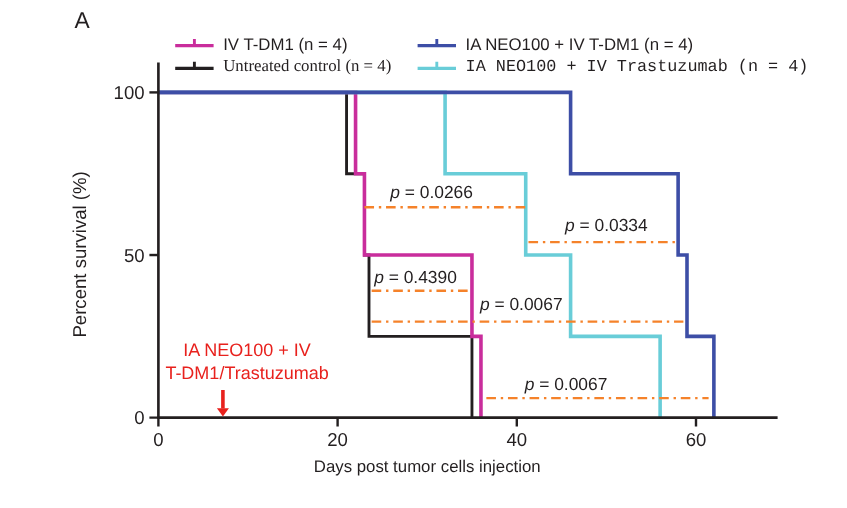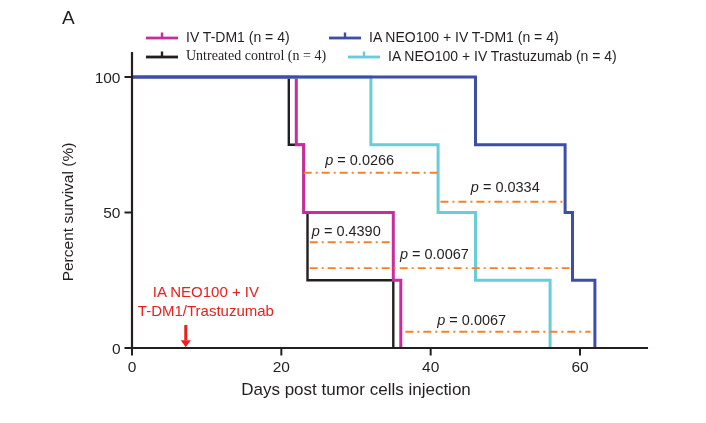--- a/index.html
+++ b/index.html
@@ -43,7 +43,7 @@
         </svg>
         <span class="lg-label">Untreated control (n = 4)</span>
       </div>
-      <div class="legend-item" style="left: 328px; top: 27px;">
+      <div class="legend-item" style="left: 347px; top: 27px;">
         <svg width="34" height="12">
           <line x1="1" y1="7" x2="33" y2="7" stroke="#3d4ea6" stroke-width="2.8"></line>
           <line x1="17" y1="1.5" x2="17" y2="7" stroke="#3d4ea6" stroke-width="2.4"></line>

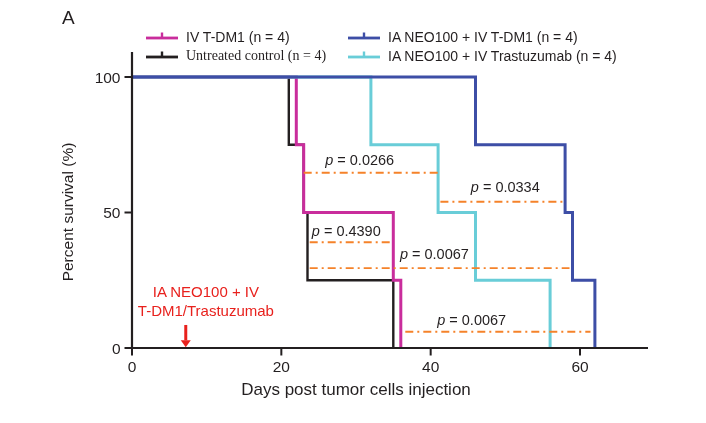--- a/index.html
+++ b/index.html
@@ -50,7 +50,7 @@
         </svg>
         <span class="lg-label">IA NEO100 + IV T-DM1 (n = 4)</span>
       </div>
-      <div class="legend-item" style="left: 347px; top: 46px;">
+      <div class="legend-item" style="left: 347px; top: 46px; font-family: Liberation Mono, monospace;">
         <svg width="34" height="12">
           <line x1="1" y1="7" x2="33" y2="7" stroke="#69cdd8" stroke-width="2.8"></line>
           <line x1="17" y1="1.5" x2="17" y2="7" stroke="#69cdd8" stroke-width="2.4"></line>

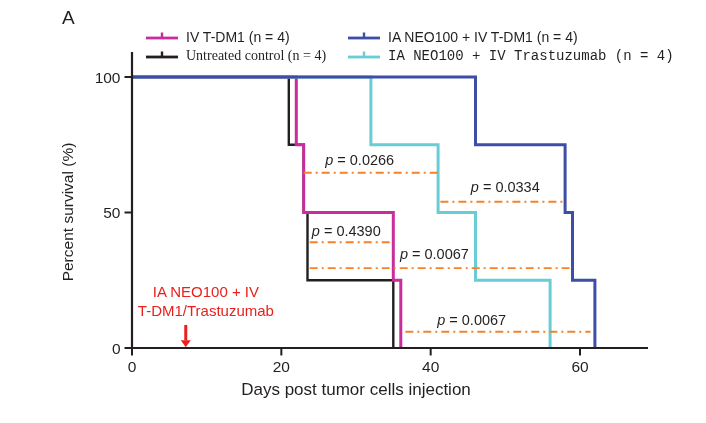--- a/index.html
+++ b/index.html
@@ -13,7 +13,7 @@
   #chart{position:absolute;left:0;top:0;}
   .xlabel{
     position:absolute;left:356px;top:380px;transform:translateX(-50%);
-    font-size:17px;white-space:nowrap;color:#231f20;
+    font-size:14px;white-space:nowrap;color:#231f20;
   }
   .ylabel{
     position:absolute;left:68px;top:212px;transform:translate(-50%,-50%) rotate(-90deg);

